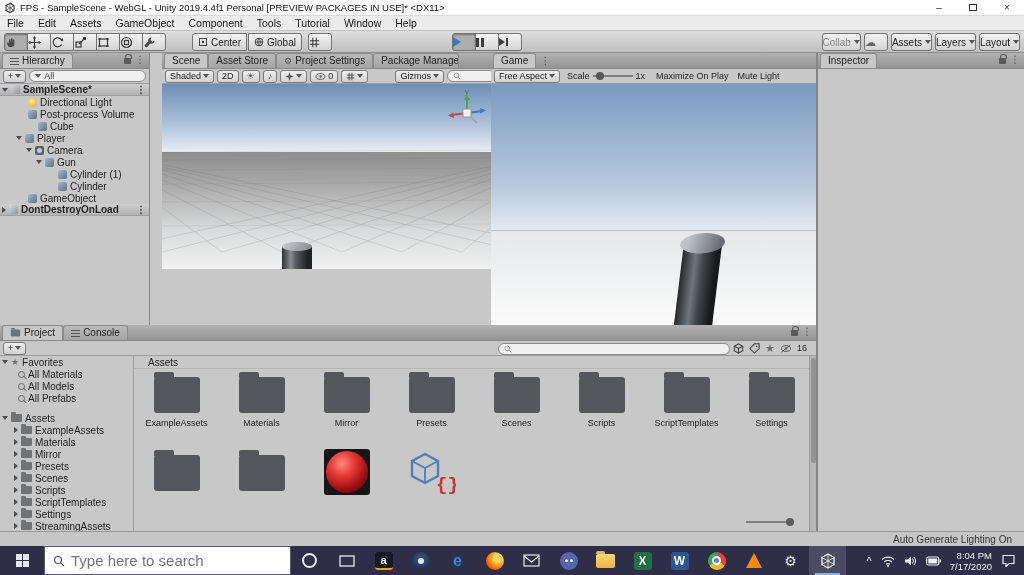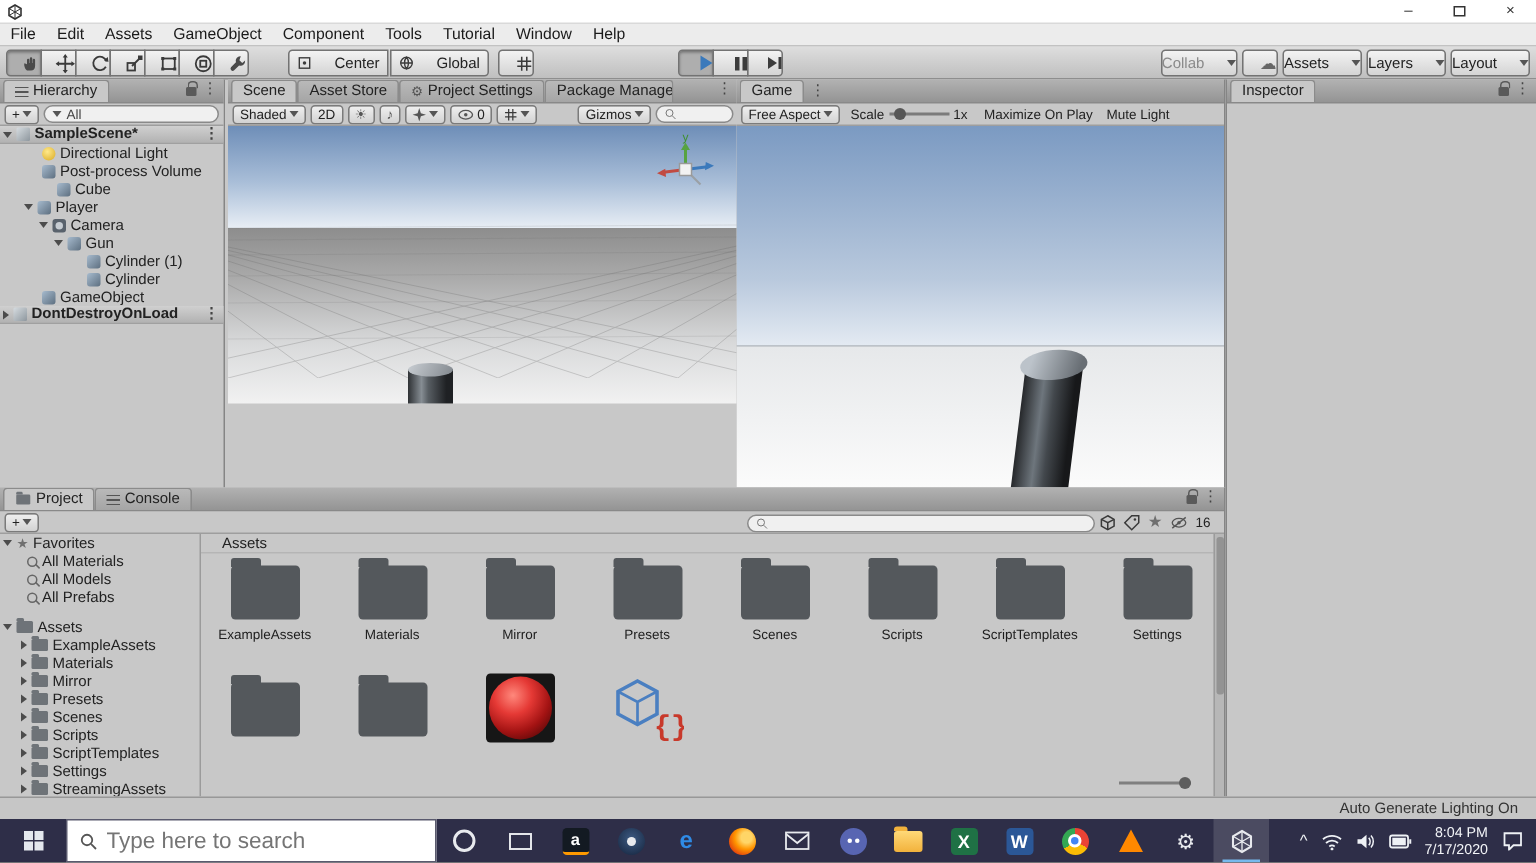--- a/index.html
+++ b/index.html
@@ -112,6 +112,7 @@
         <path d="M9 2l6 3.5v7L9 16 3 12.5v-7z" fill="none" stroke="#333" stroke-width="1.6"></path>
         <path d="M9 2v14M3 5.5l12 7M15 5.5l-12 7" stroke="#333" stroke-width="1"></path>
       </svg>
+    <span class="ttl">FPS - SampleScene - WebGL - Unity 2019.4.4f1 Personal [PREVIEW PACKAGES IN USE]* &lt;DX11&gt;</span>
     <div class="winbtns">
       <span class="winbtn">–</span>
       <span class="winbtn">

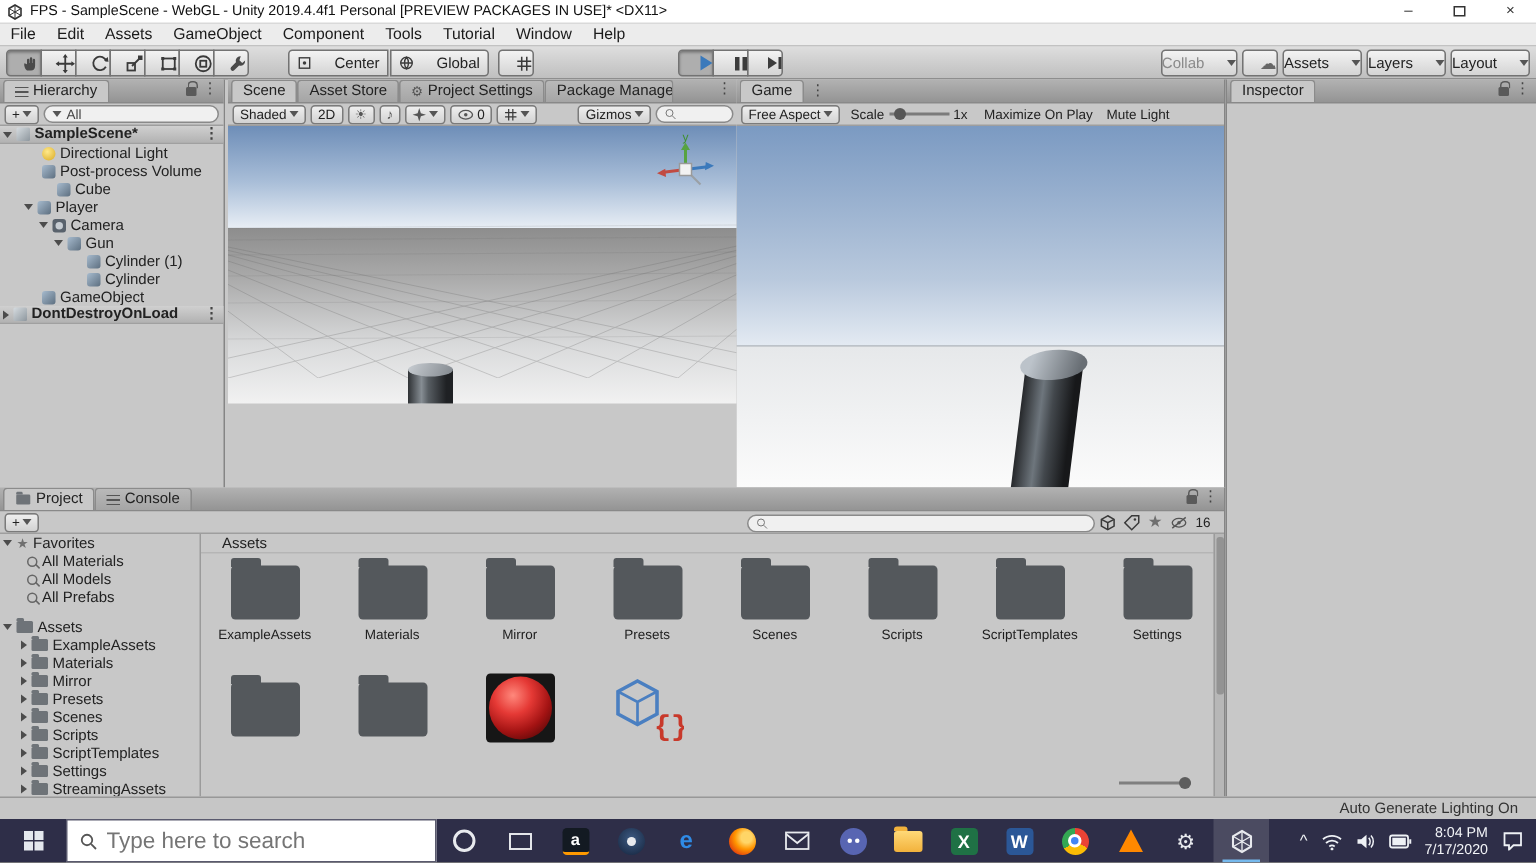--- a/index.html
+++ b/index.html
@@ -18,7 +18,7 @@
 .menuitem{padding:0 7px;font-size:10.5px;line-height:15px;color:#1a1a1a}
 
 .maintb{position:absolute;top:31px;left:0;width:1024px;height:22px;background:linear-gradient(#dedede,#bfbfbf);border-bottom:1px solid #8e8e8e}
-.btn{background:linear-gradient(#f3f3f3,#d4d4d4);border:1px solid #737373;border-radius:3px;height:18px;display:inline-flex;align-items:center;justify-content:flex-end;padding:0 5px;gap:15px;font-size:10px;color:#222;white-space:nowrap}
+.btn{background:linear-gradient(#f3f3f3,#d4d4d4);border:1px solid #737373;border-radius:3px;height:18px;display:inline-flex;align-items:center;justify-content:flex-start;padding:0 5px;gap:3px;font-size:10px;color:#222;white-space:nowrap}
 .btn.pressed{background:#aeaeae;box-shadow:inset 0 1px 2px rgba(0,0,0,.35)}
 .grp{position:absolute;top:2px;display:flex}
 .grp .btn{border-radius:0;margin-left:-1px;width:24px;padding:0}

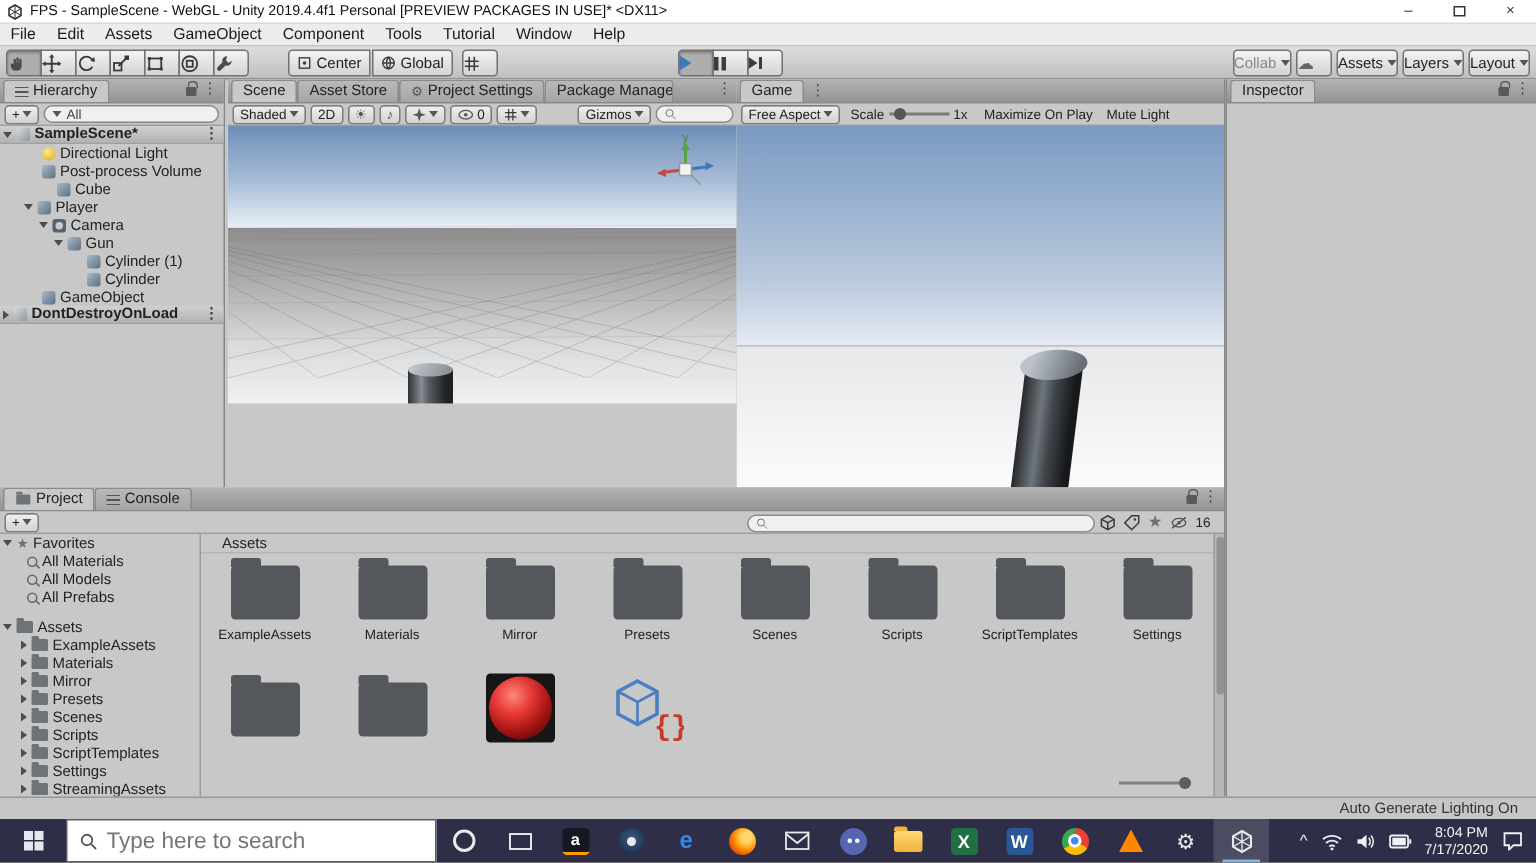--- a/index.html
+++ b/index.html
@@ -318,7 +318,7 @@
     </div>
   </div>
 
-  <div class="panel" style="left:152px;top:53px;width:341px;height:216px">
+  <div class="panel" style="left:162px;top:53px;width:341px;height:216px">
     <div class="tabstrip">
       <span class="tab active">
           <span>Scene</span>

